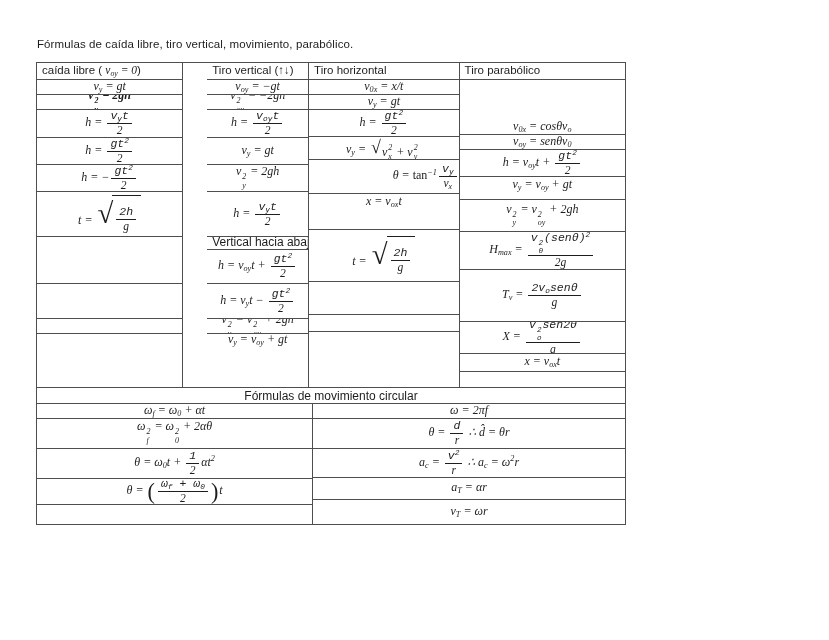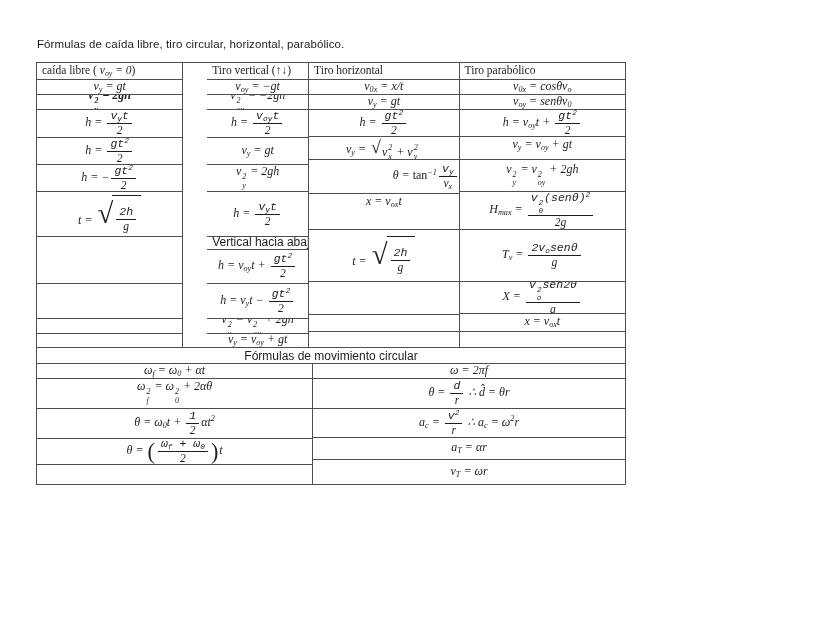--- a/index.html
+++ b/index.html
@@ -43,7 +43,7 @@
 <body>
 
 <div class="page">
-  <div class="doc-title">Fórmulas de caída libre, tiro circular, horizontal, parabólico.</div>
+  <div class="doc-title">Fórmulas de caída libre, tiro vertical, movimiento, parabólico.</div>
 
   <div class="ftable">
     <div class="sec1">

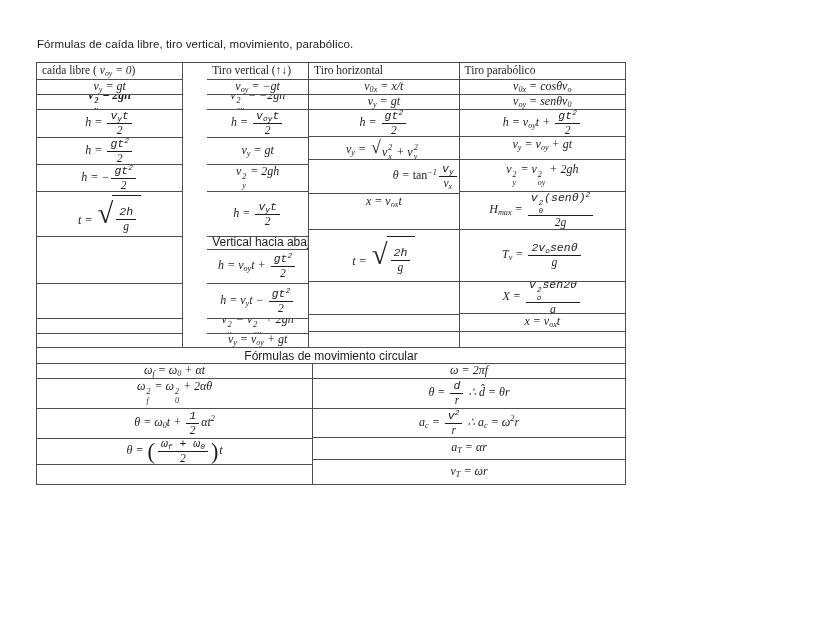--- a/index.html
+++ b/index.html
@@ -25,7 +25,7 @@
   .math{ font-family:"Liberation Serif","DejaVu Serif",serif; font-style:italic; white-space:pre; line-height:1.15; }
   .math.plain{ font-family:"Liberation Sans",sans-serif; font-style:normal; font-size:12px; }
   .math .rm{ font-style:normal; }
-  .chead .rm{ font-family:Liberation Serif, serif; font-style:normal; }
+  .chead .rm{ font-family:Liberation Sans, sans-serif; font-style:normal; }
   .math sub,.math sup{ font-size:0.68em; line-height:1; }
   .math sup{ vertical-align:0.55em; }
   .math sub{ vertical-align:-0.25em; }

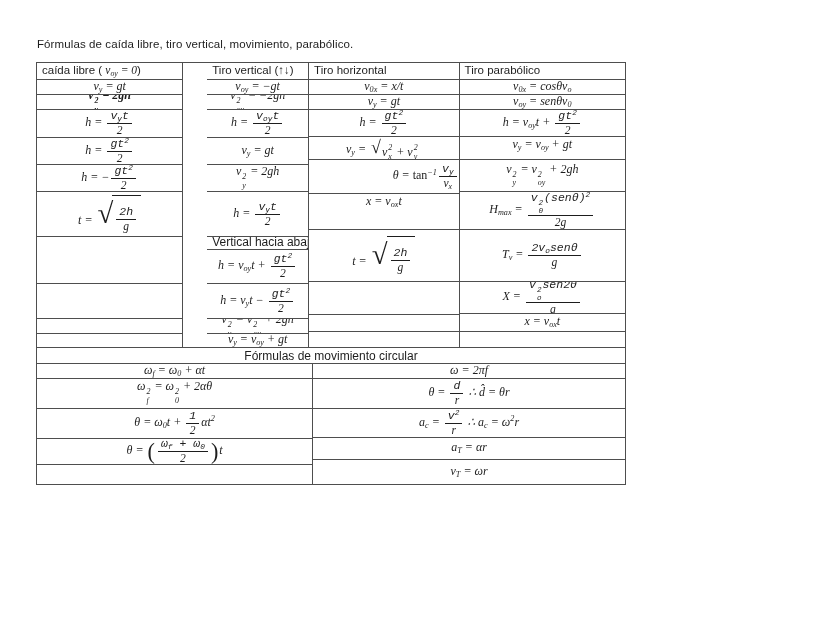--- a/index.html
+++ b/index.html
@@ -12,7 +12,7 @@
   .sec1,.sec2{ display:flex; align-items:stretch; }
   .fcol{ display:flex; flex-direction:column; }
   .fcol + .fcol{ border-left:1px solid var(--line); }
-  .c0{ width:24.7%; } .c1{ width:21.4%;padding-left:24px; } .c2{ width:25.6%; } .c3{ width:28.3%; }
+  .c0{ width:24.7%; } .c1{ width:21.4%;padding-left:24px; } .c2{ width:25.6%; } .c3{ width:28.3%;gap:40px; }
   .cl{ width:46.8%; } .cr{ width:53.2%; }
   .chead{ height:17px; border-bottom:1px solid var(--line); display:flex; align-items:center; padding-left:5px; font-size:11.5px; }
   .cells{ display:flex; flex-direction:column; }

